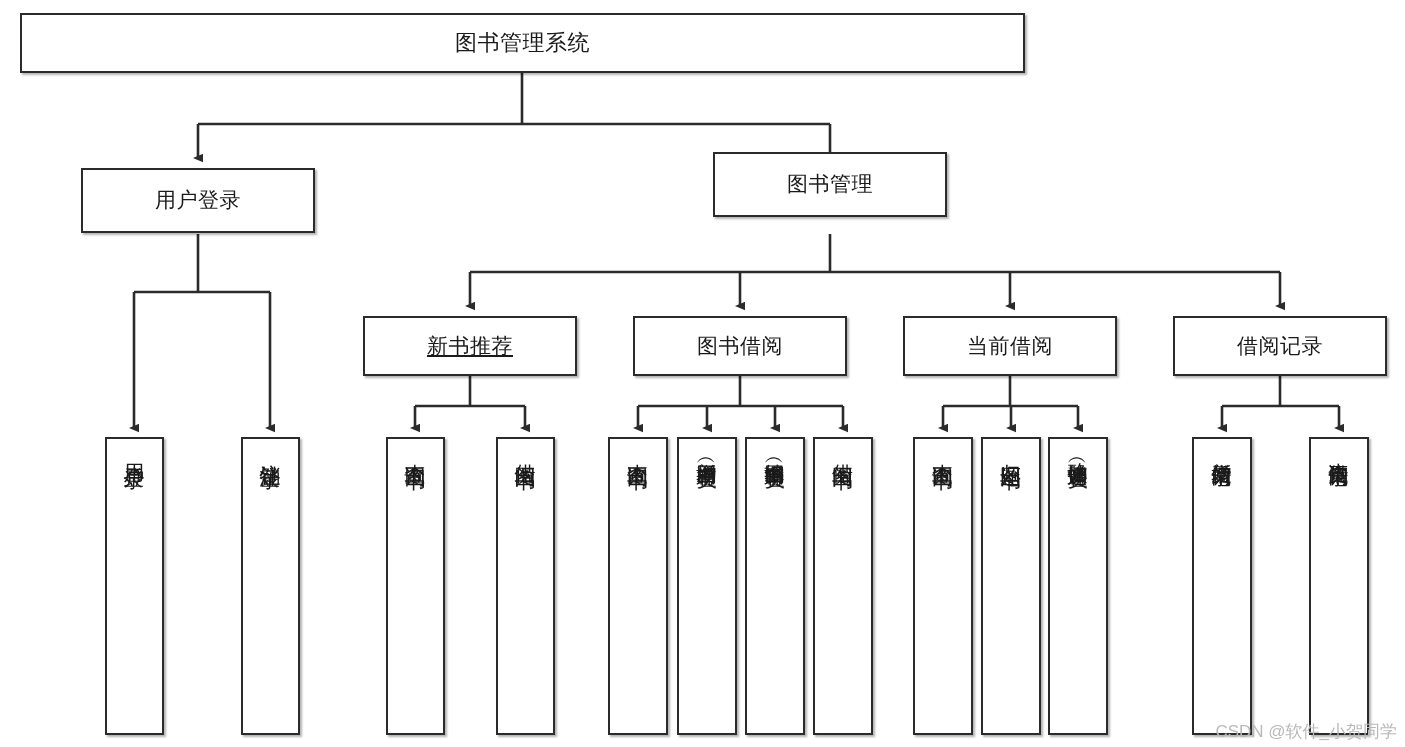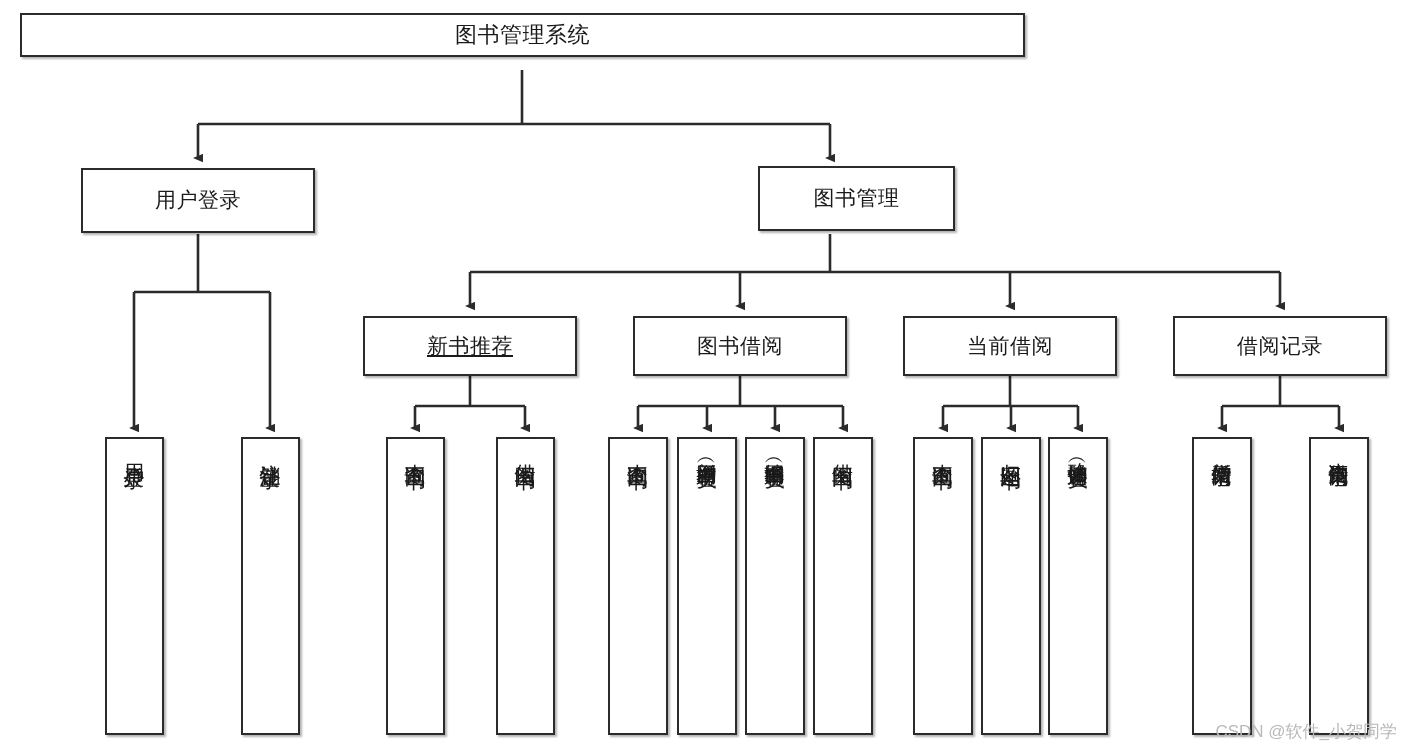--- a/index.html
+++ b/index.html
@@ -137,7 +137,7 @@
     </g>
   </svg>
 
-  <div class="node horiz root" style="left:20px; top:13px; width:1005px; height:44px;">
+  <div class="node horiz root" style="left:20px; top:13px; width:1005px; height:60px;">
     <span class="node-label">图书管理系统</span>
   </div>
 

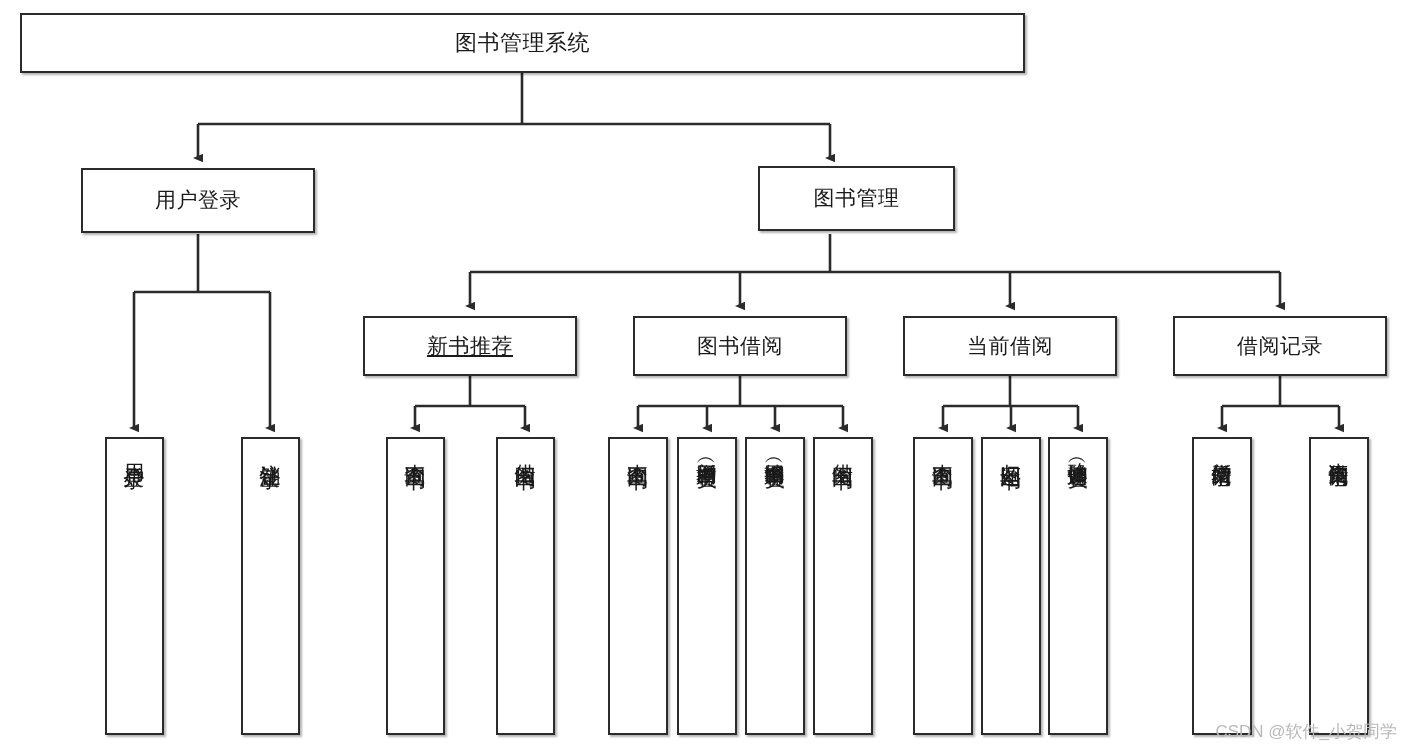--- a/index.html
+++ b/index.html
@@ -144,7 +144,7 @@
   <div class="node horiz" style="left:81px; top:168px; width:234px; height:65px;">
     <span class="node-label">用户登录</span>
   </div>
-  <div class="node horiz" style="left:713px; top:166px; width:197px; height:65px;margin-left:45px;">
+  <div class="node horiz" style="left:713px; top:152px; width:234px; height:65px;">
     <span class="node-label">图书管理</span>
   </div>
 

